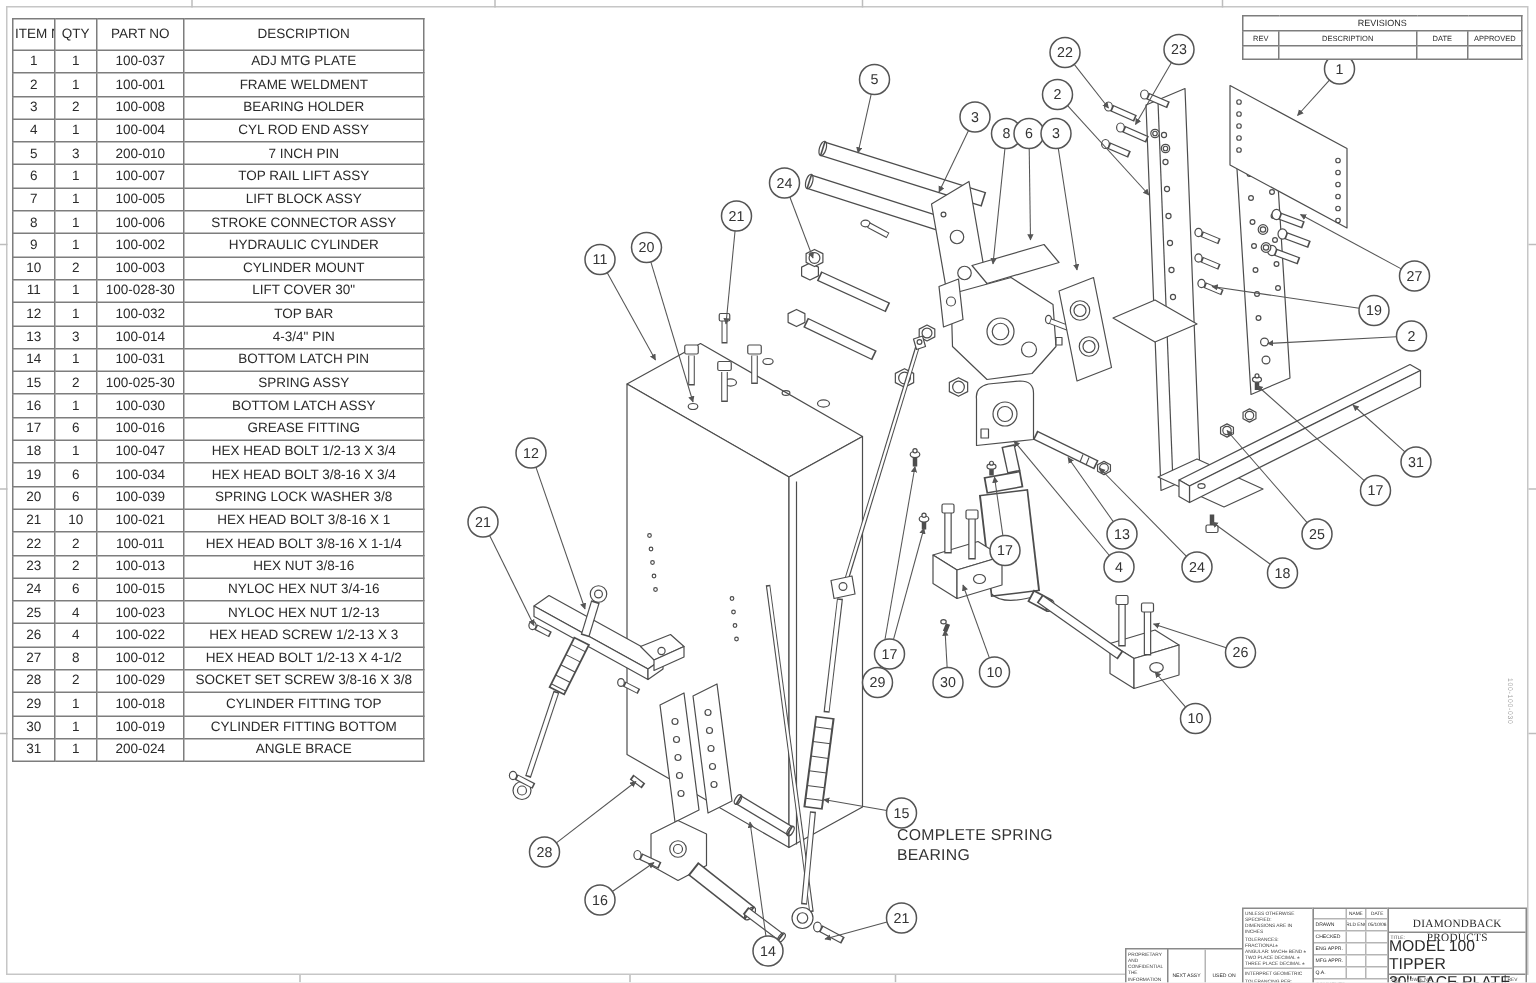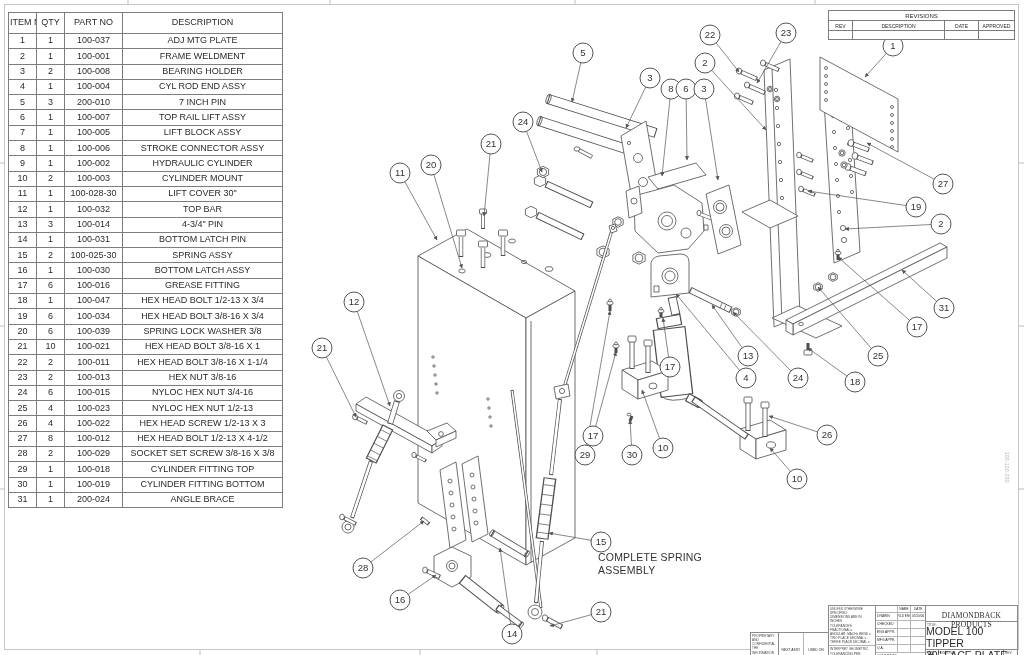--- a/index.html
+++ b/index.html
@@ -821,7 +821,7 @@
 
   <div class="abs note" style="left:598px;top:551px;">
     <div>COMPLETE SPRING</div>
-    <div>ASSEMBLY</div>
+    <div>BEARING</div>
   </div>
 
   <div class="abs sidetext" style="left:1004px;top:452px;">100-100-030</div>

